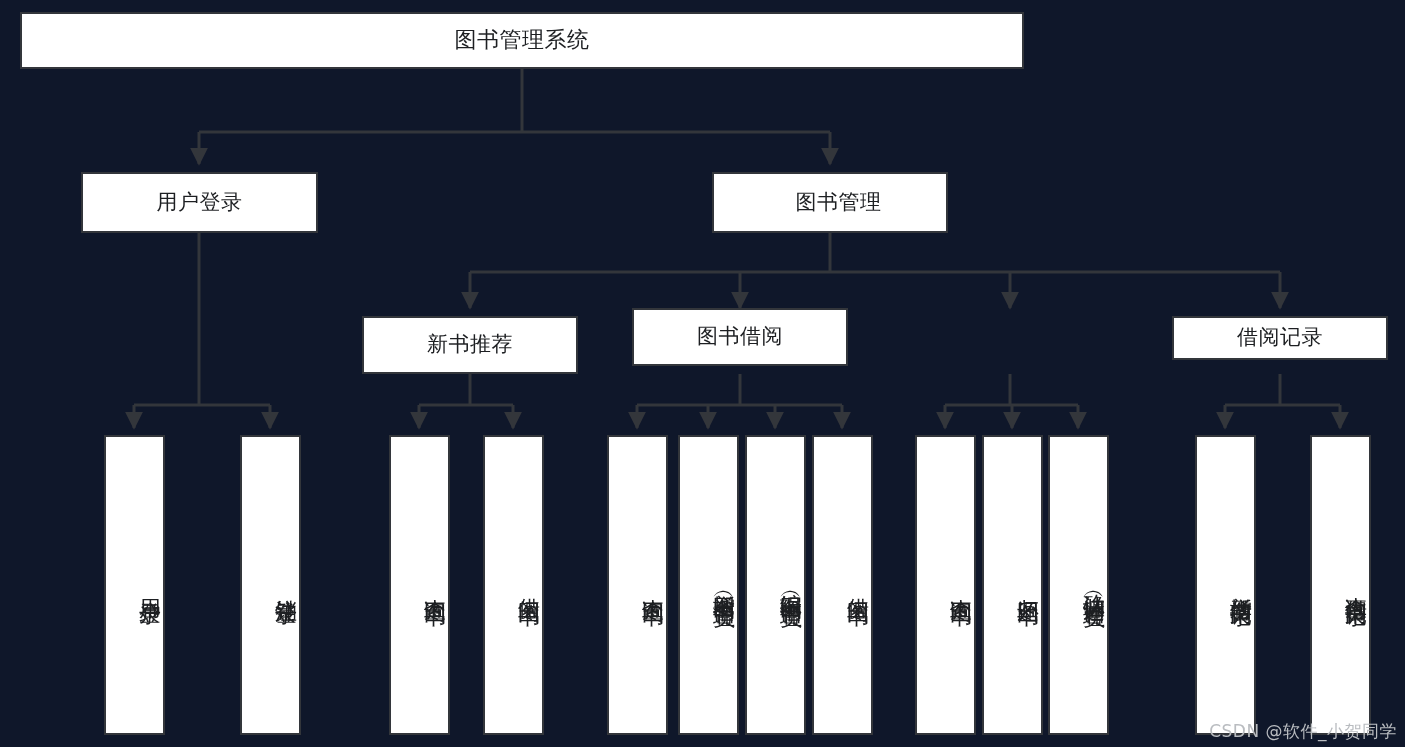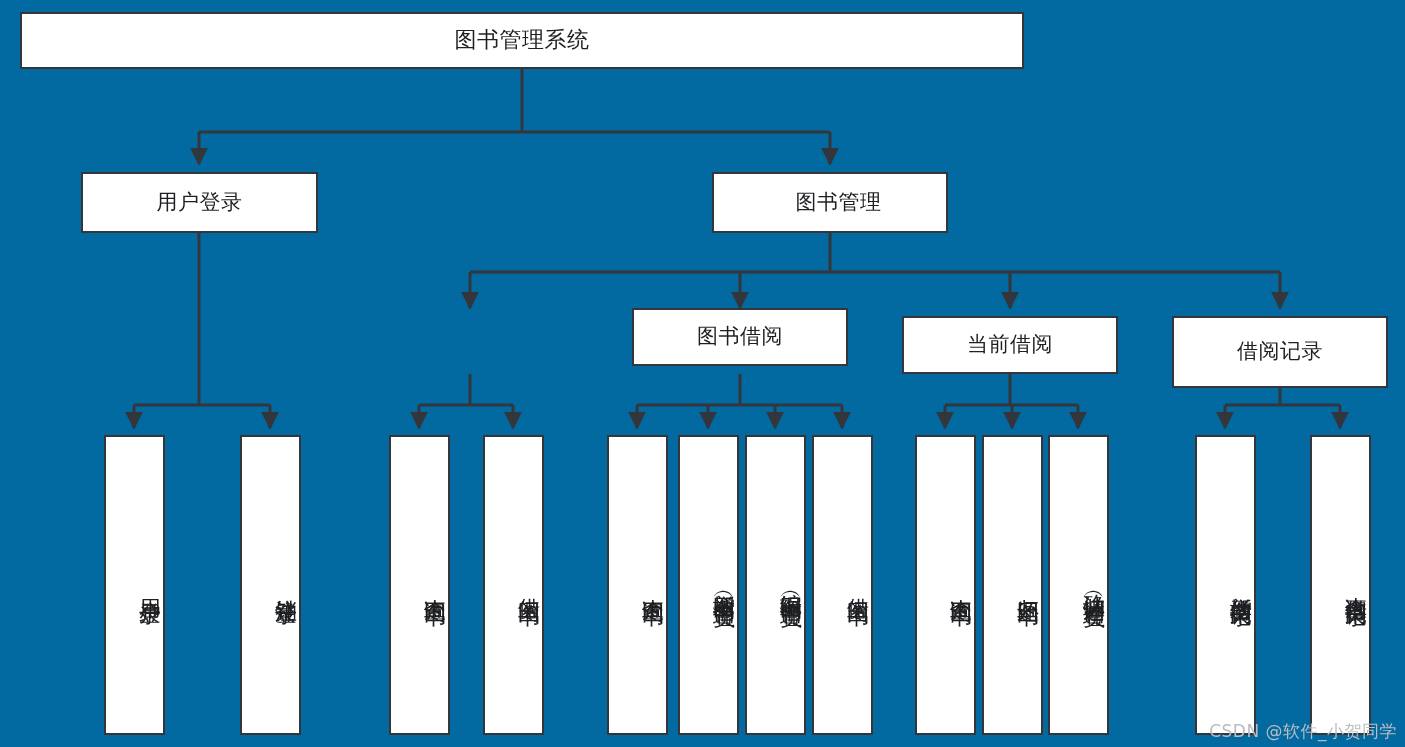--- a/index.html
+++ b/index.html
@@ -89,7 +89,7 @@
 </head>
 <body>
 
-<div id="diagram-root" style="background: #0369a1;">
+<div id="diagram-root" style="background: #0f172a;">
 
   <svg id="connector-layer" viewBox="0 0 1405 747" xmlns="http://www.w3.org/2000/svg">
     <defs>

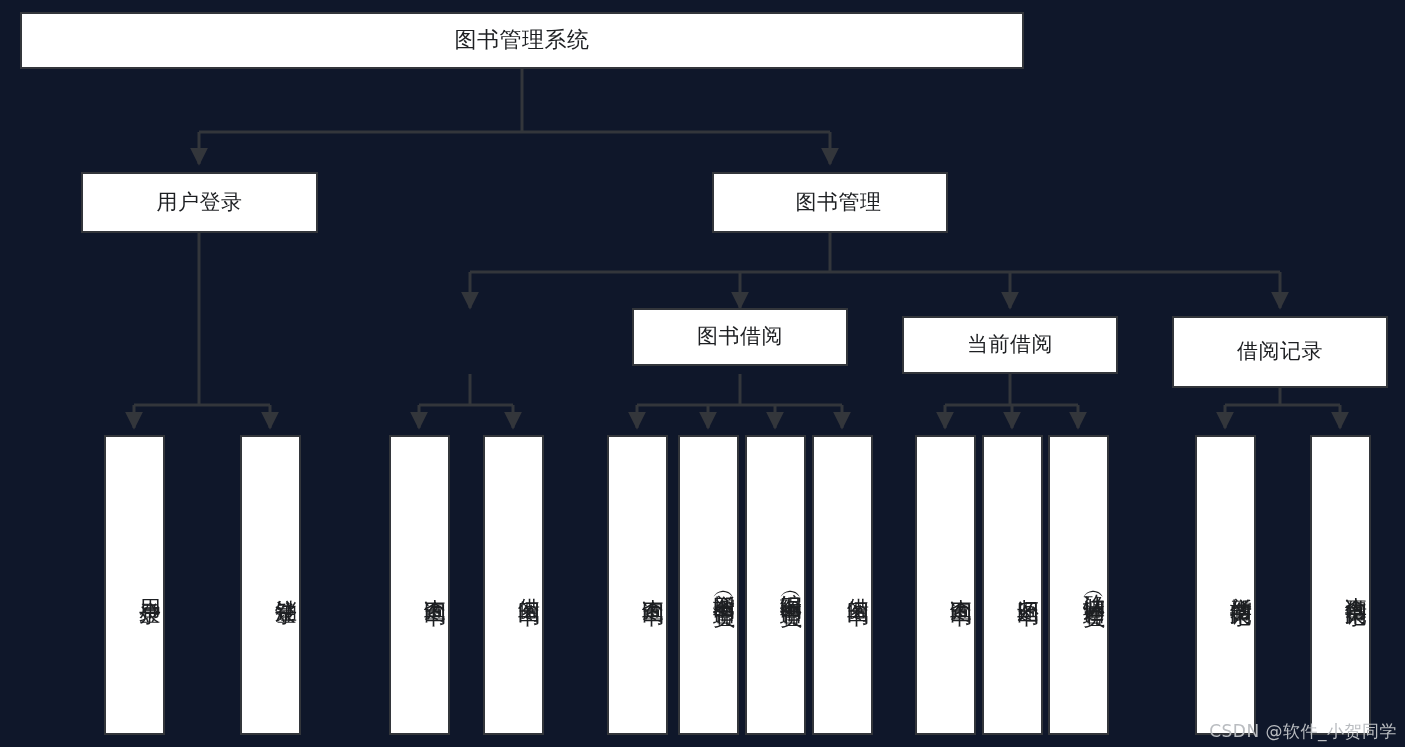--- a/index.html
+++ b/index.html
@@ -152,6 +152,9 @@
     <span class="node-label">图书管理</span>
   </div>
 
+  <div class="node horiz" style="left: 362px; top: 316px; width: 216px; height: 58px; border-color: rgb(51, 54, 59); background: rgb(255, 255, 255); color: rgb(29, 31, 34);">
+    <span class="node-label">新书推荐</span>
+  </div>
   <div class="node horiz" style="left: 632px; top: 308px; width: 216px; height: 58px; border-color: rgb(51, 54, 59); background: rgb(255, 255, 255); color: rgb(29, 31, 34);">
     <span class="node-label">图书借阅</span>
   </div>

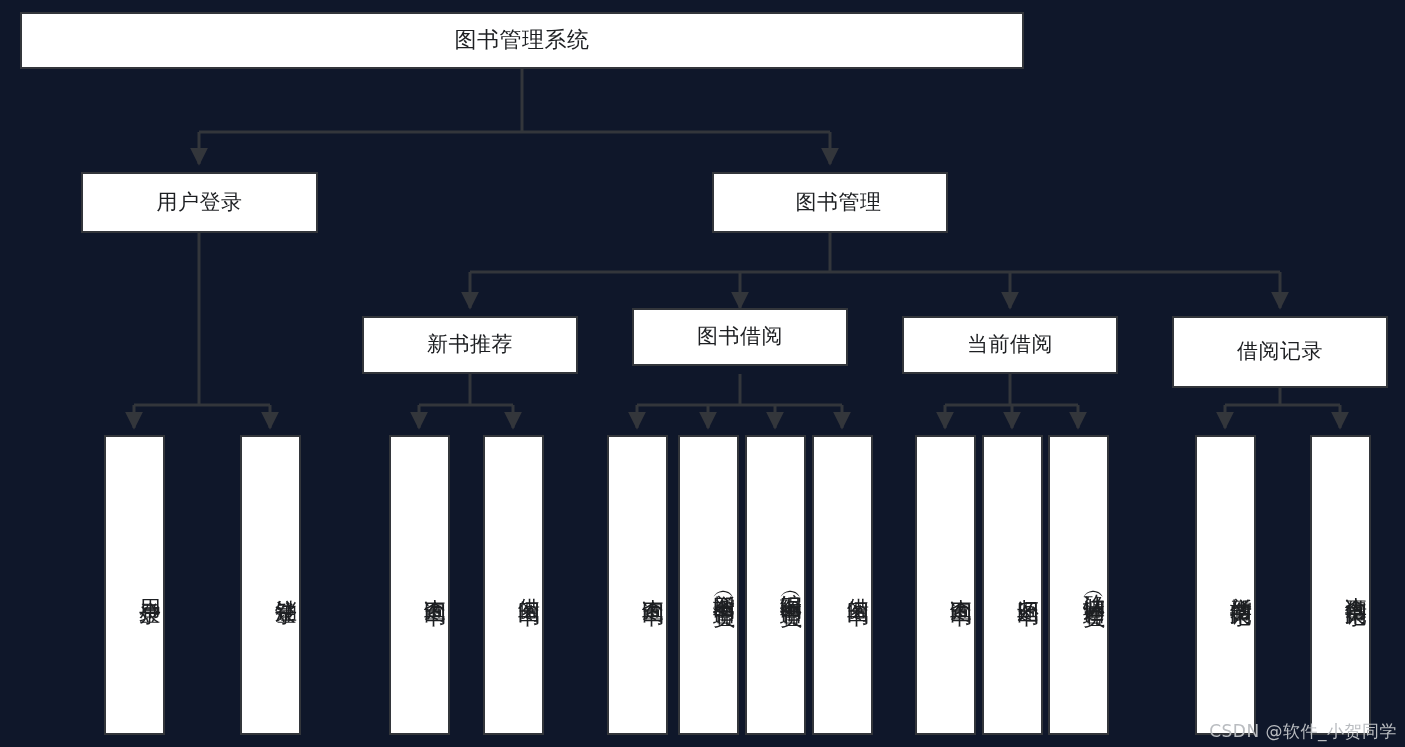--- a/index.html
+++ b/index.html
@@ -158,9 +158,6 @@
   <div class="node horiz" style="left: 632px; top: 308px; width: 216px; height: 58px; border-color: rgb(51, 54, 59); background: rgb(255, 255, 255); color: rgb(29, 31, 34);">
     <span class="node-label">图书借阅</span>
   </div>
-  <div class="node horiz" style="left: 902px; top: 316px; width: 216px; height: 58px; border-color: rgb(51, 54, 59); background: rgb(255, 255, 255); color: rgb(29, 31, 34);">
-    <span class="node-label">当前借阅</span>
-  </div>
   <div class="node horiz" style="left: 1172px; top: 316px; width: 216px; height: 72px; border-color: rgb(51, 54, 59); background: rgb(255, 255, 255); color: rgb(29, 31, 34);">
     <span class="node-label">借阅记录</span>
   </div>

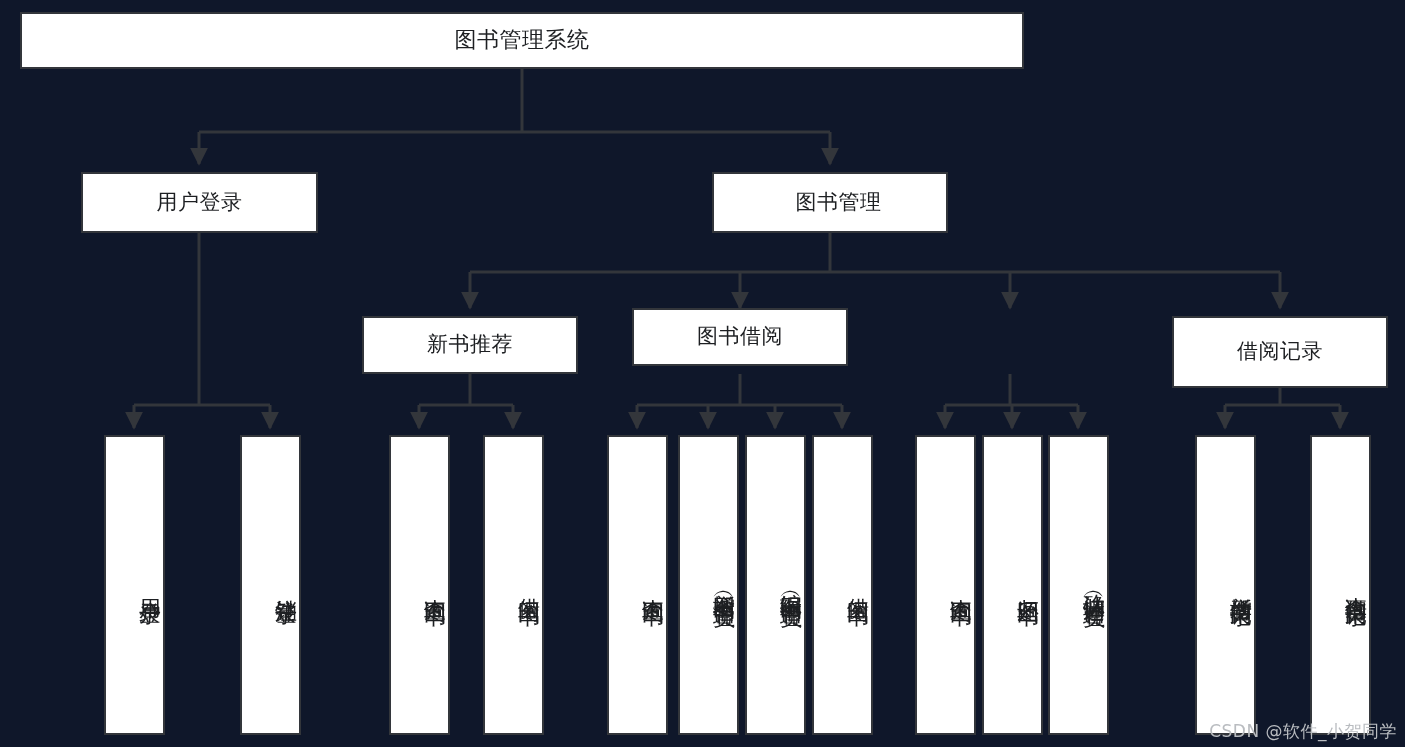--- a/index.html
+++ b/index.html
@@ -158,7 +158,7 @@
   <div class="node horiz" style="left: 632px; top: 308px; width: 216px; height: 58px; border-color: rgb(51, 54, 59); background: rgb(255, 255, 255); color: rgb(29, 31, 34);">
     <span class="node-label">图书借阅</span>
   </div>
-  <div class="node horiz" style="left: 1172px; top: 316px; width: 216px; height: 72px; border-color: rgb(51, 54, 59); background: rgb(255, 255, 255); color: rgb(29, 31, 34);">
+  <div class="node horiz" style="left: 1172px; top: 316px; width: 216px; height: 44px; border-color: rgb(51, 54, 59); background: rgb(255, 255, 255); color: rgb(29, 31, 34);">
     <span class="node-label">借阅记录</span>
   </div>
 

